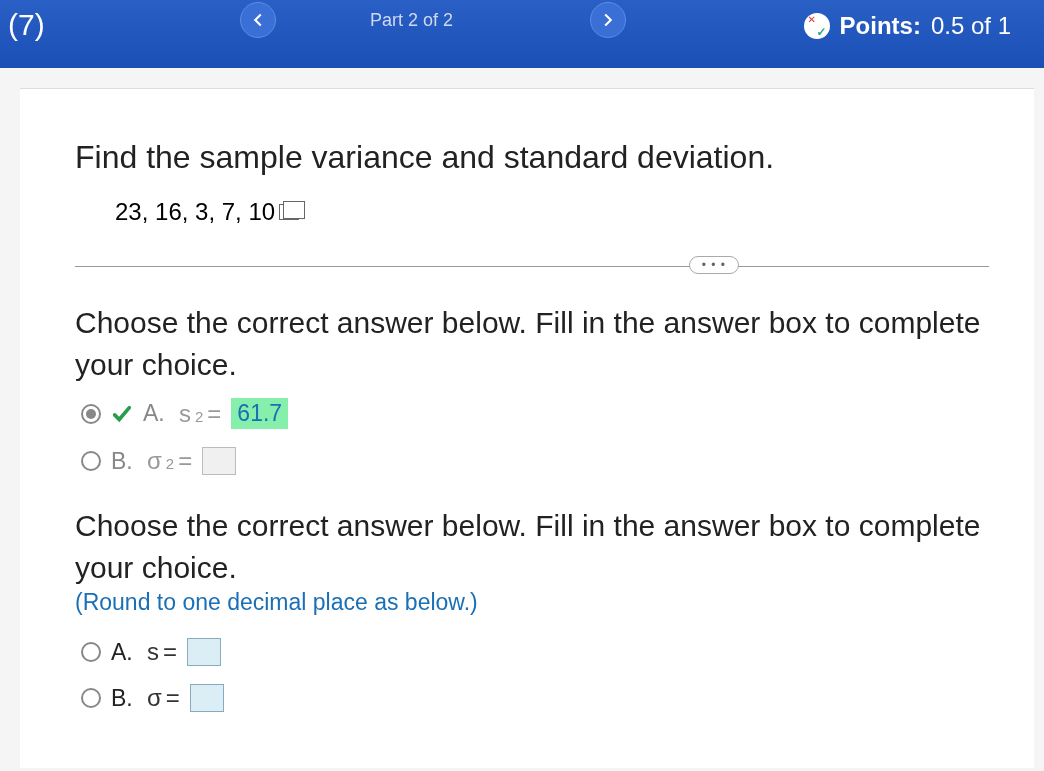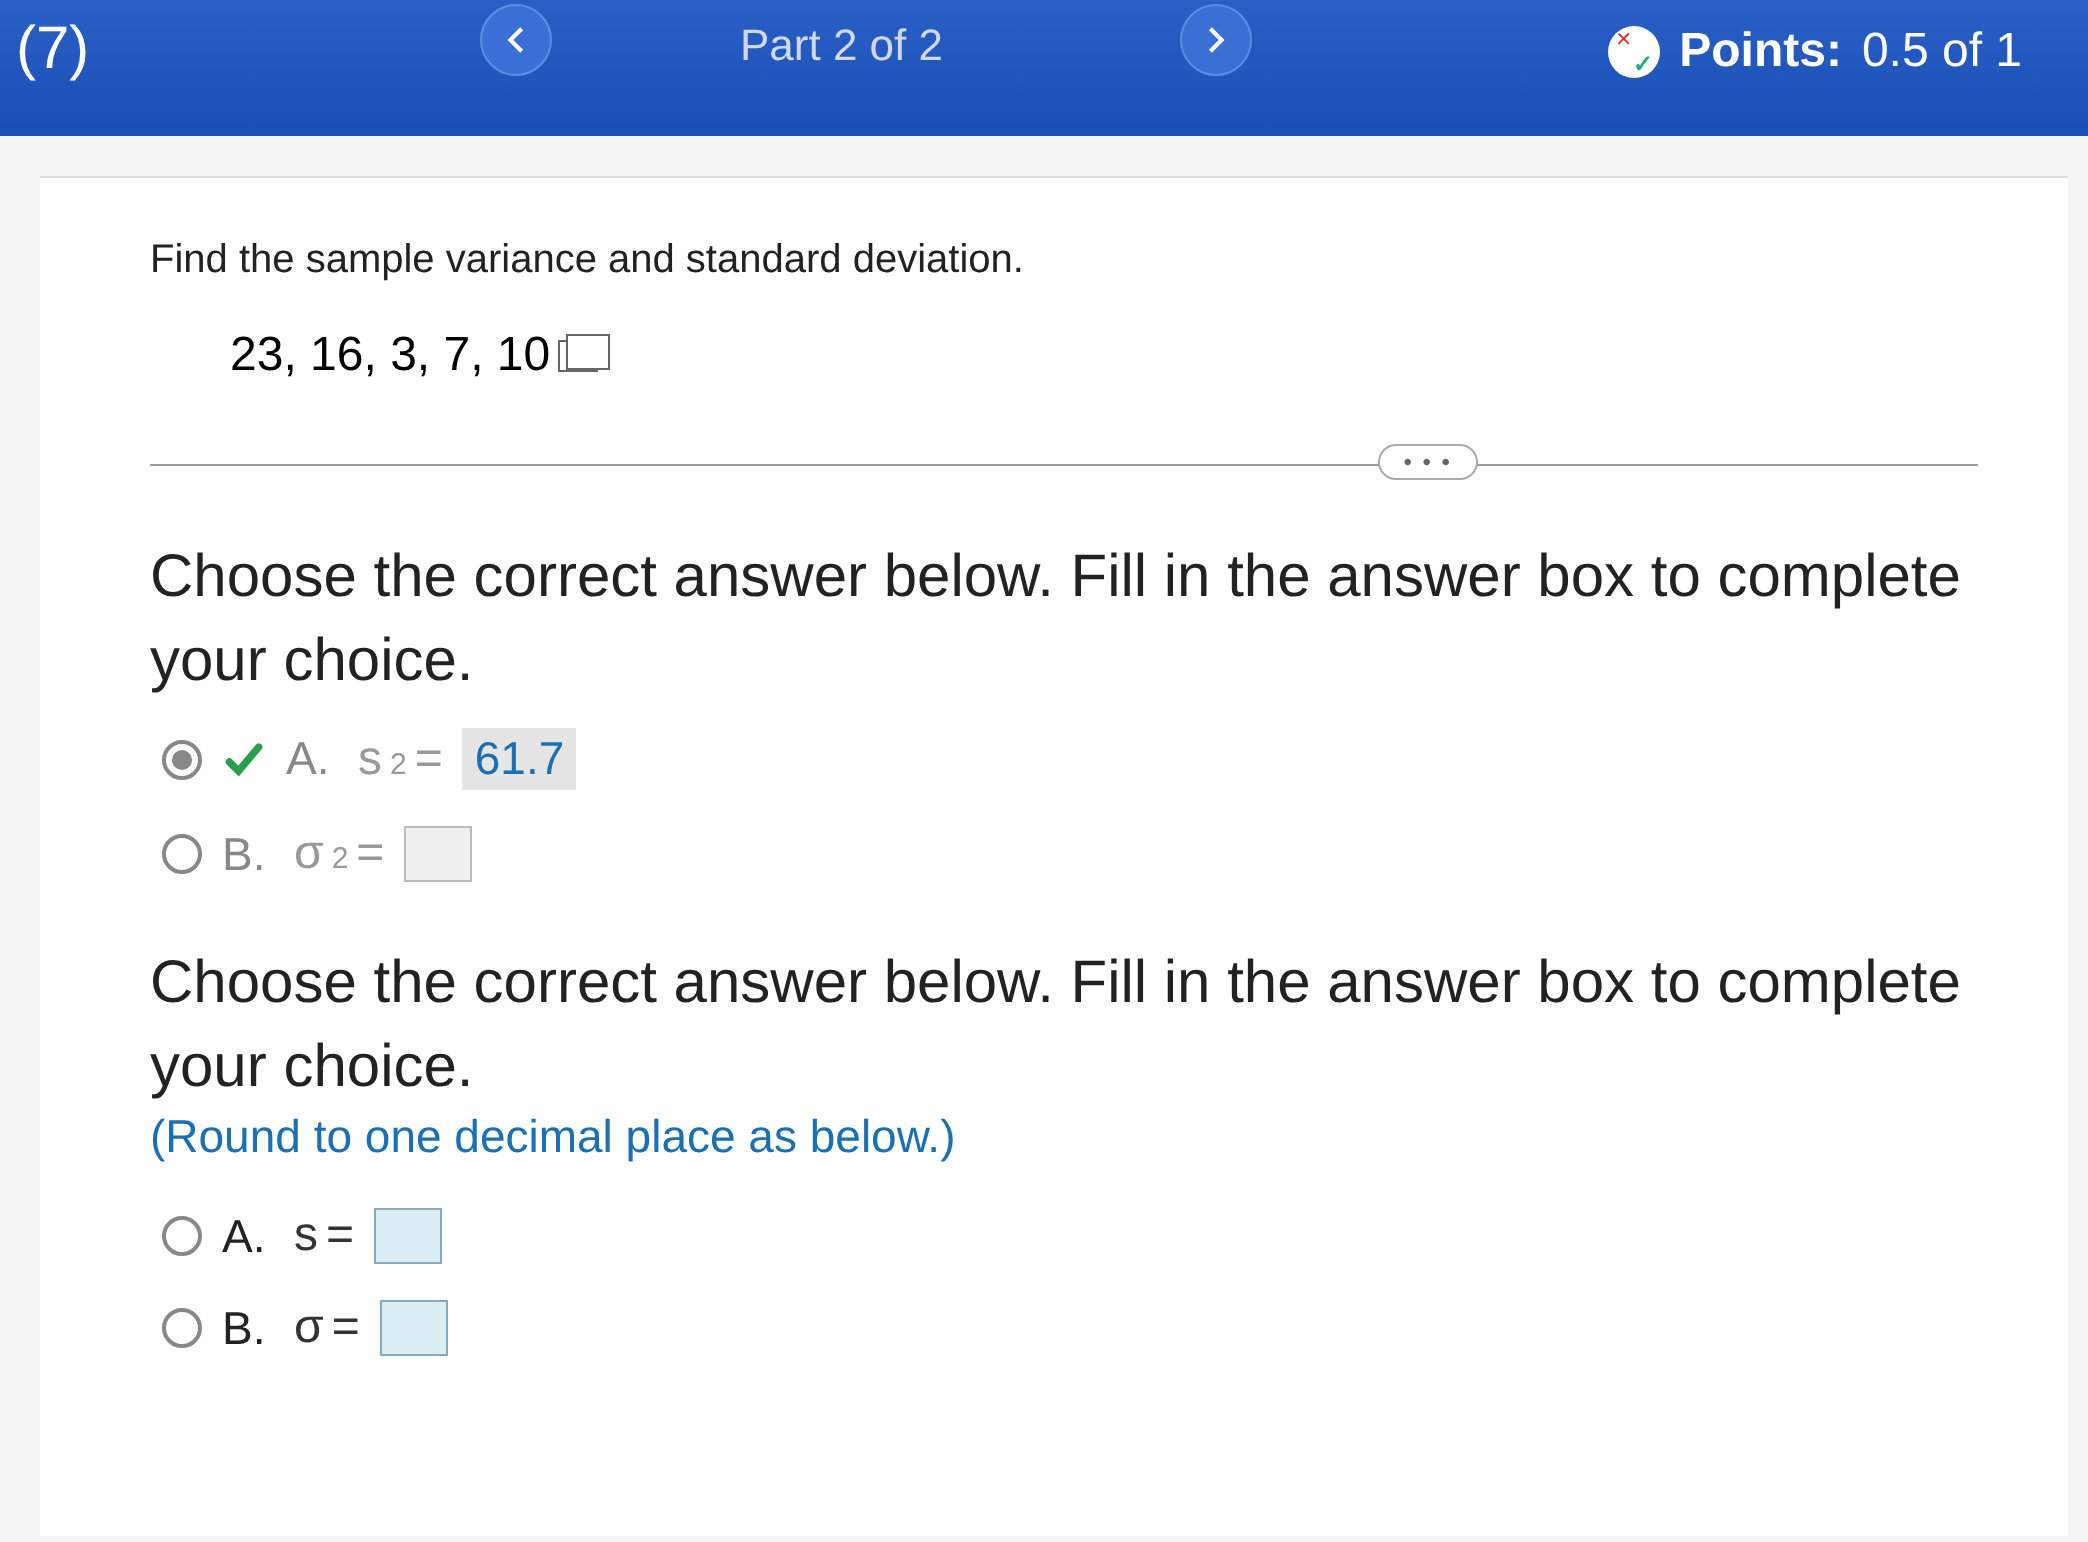--- a/index.html
+++ b/index.html
@@ -48,7 +48,7 @@
     position: absolute;
     left: 370px;
     top: 10px;
-    font-size: 22px;
+    font-size: 18px;
     color: #d0d8f0;
   }
   .points-wrap {

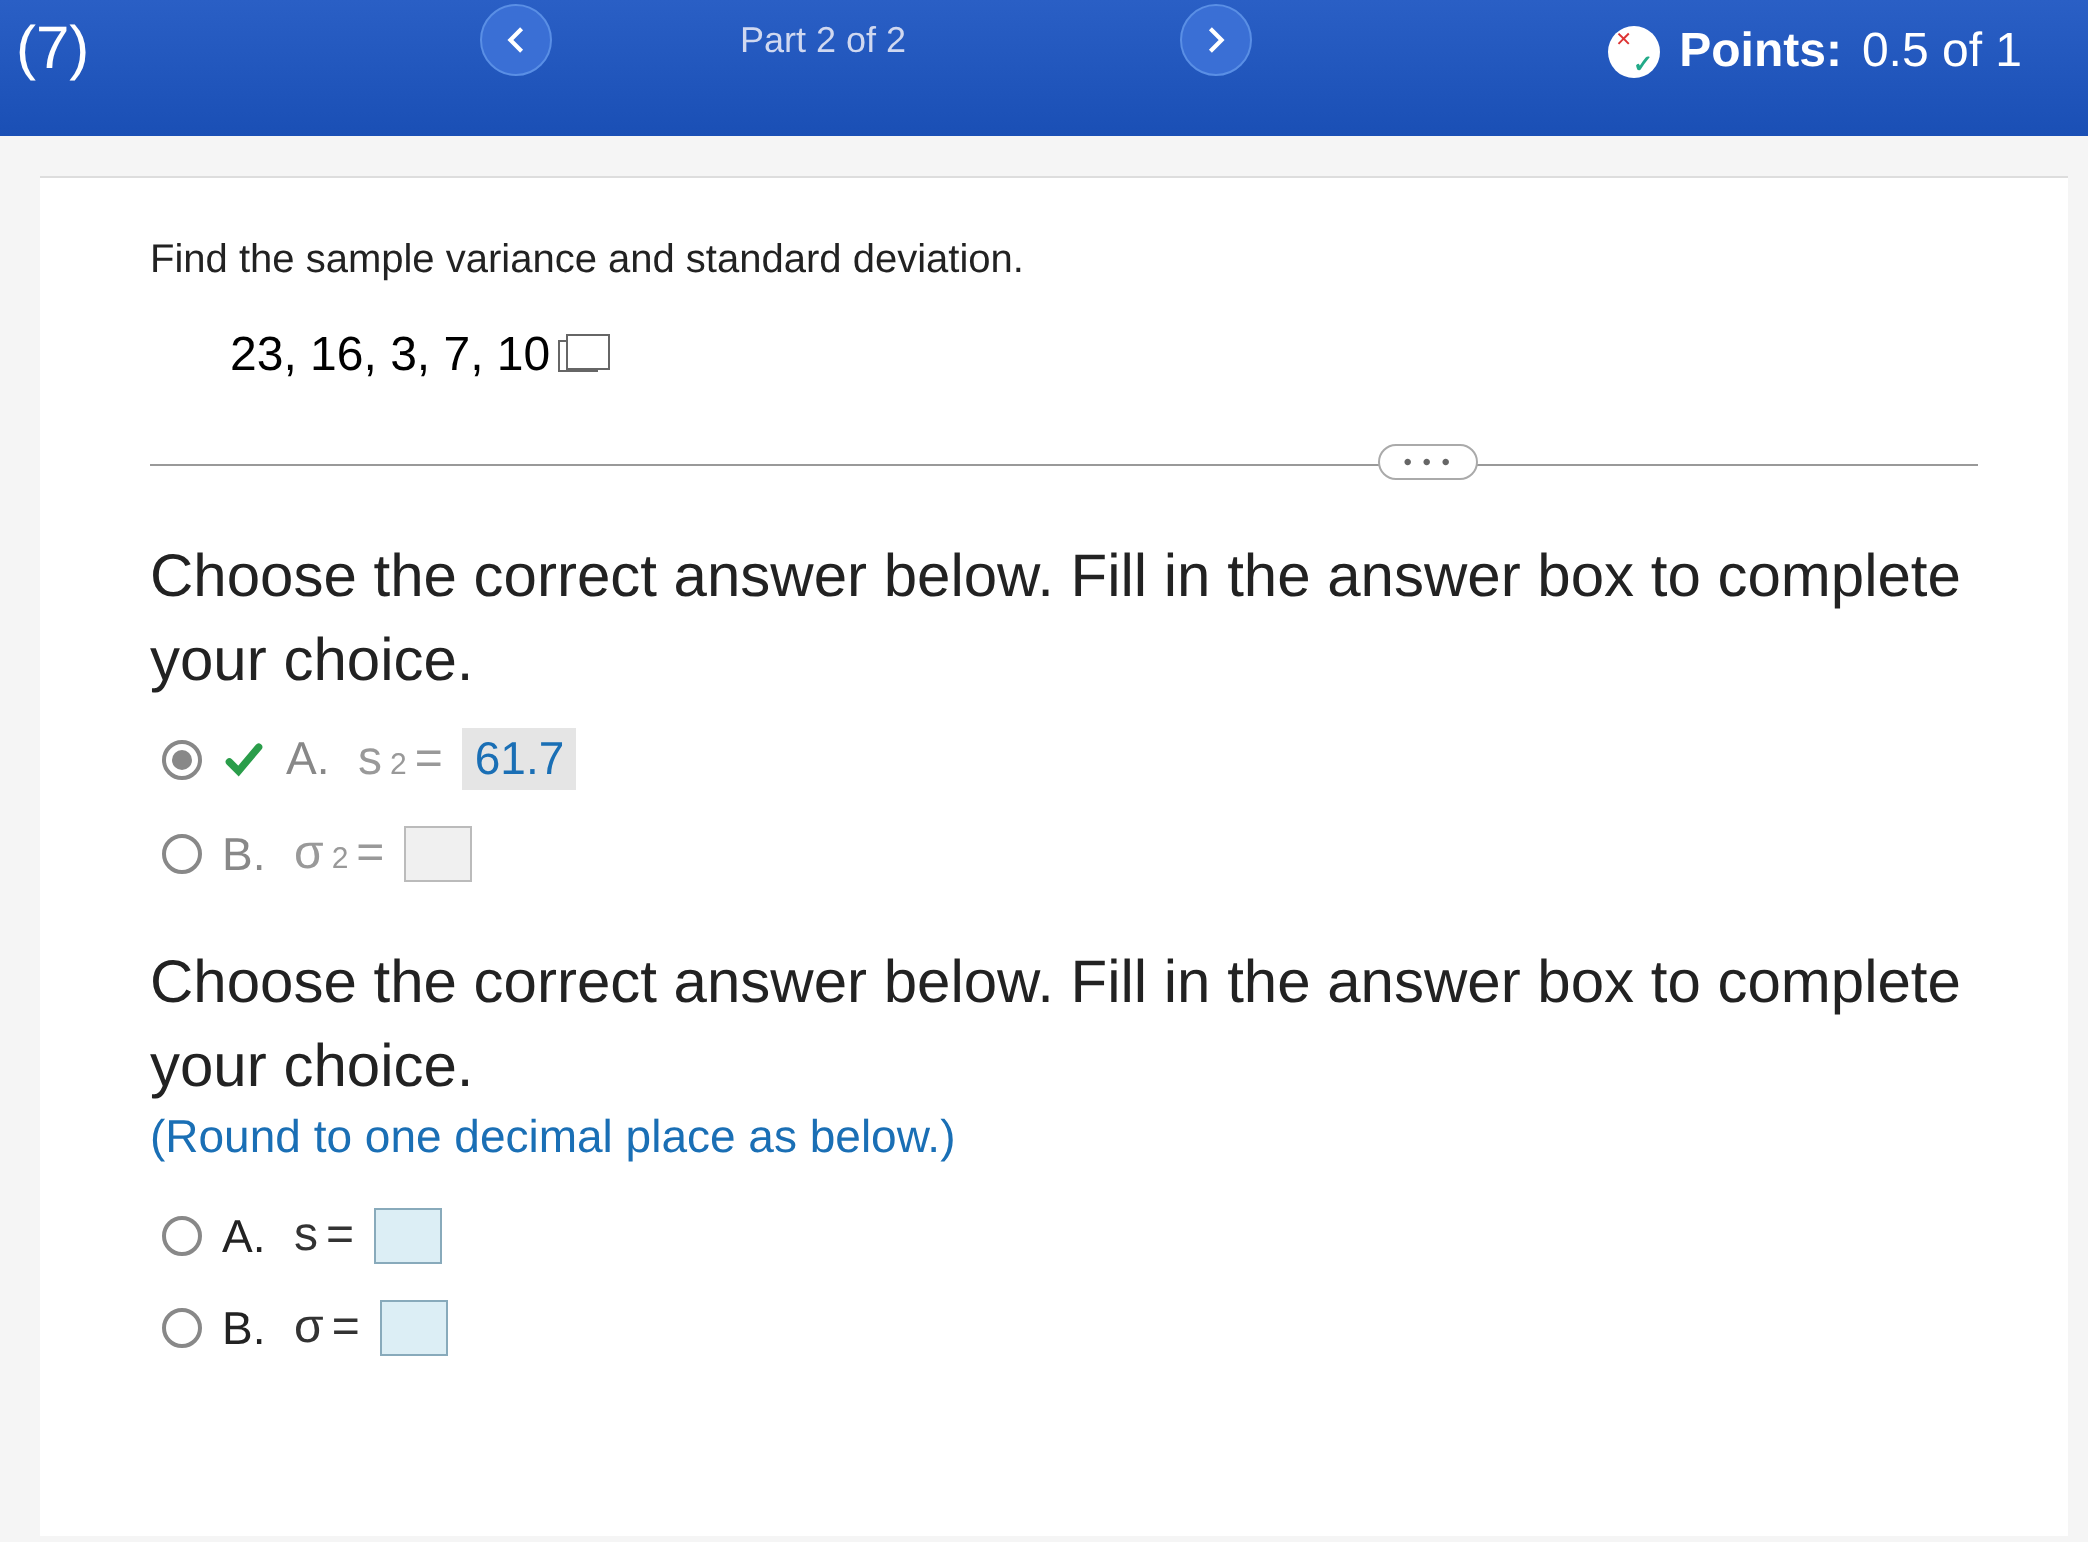--- a/index.html
+++ b/index.html
@@ -94,9 +94,10 @@
     border-top: 1px solid #ddd;
   }
   .prompt {
-    font-size: 20px;
+    font-size: 32px;
     color: #222;
     margin-bottom: 22px;
+    margin-top: 20px;
   }
   .data-row {
     font-size: 24px;

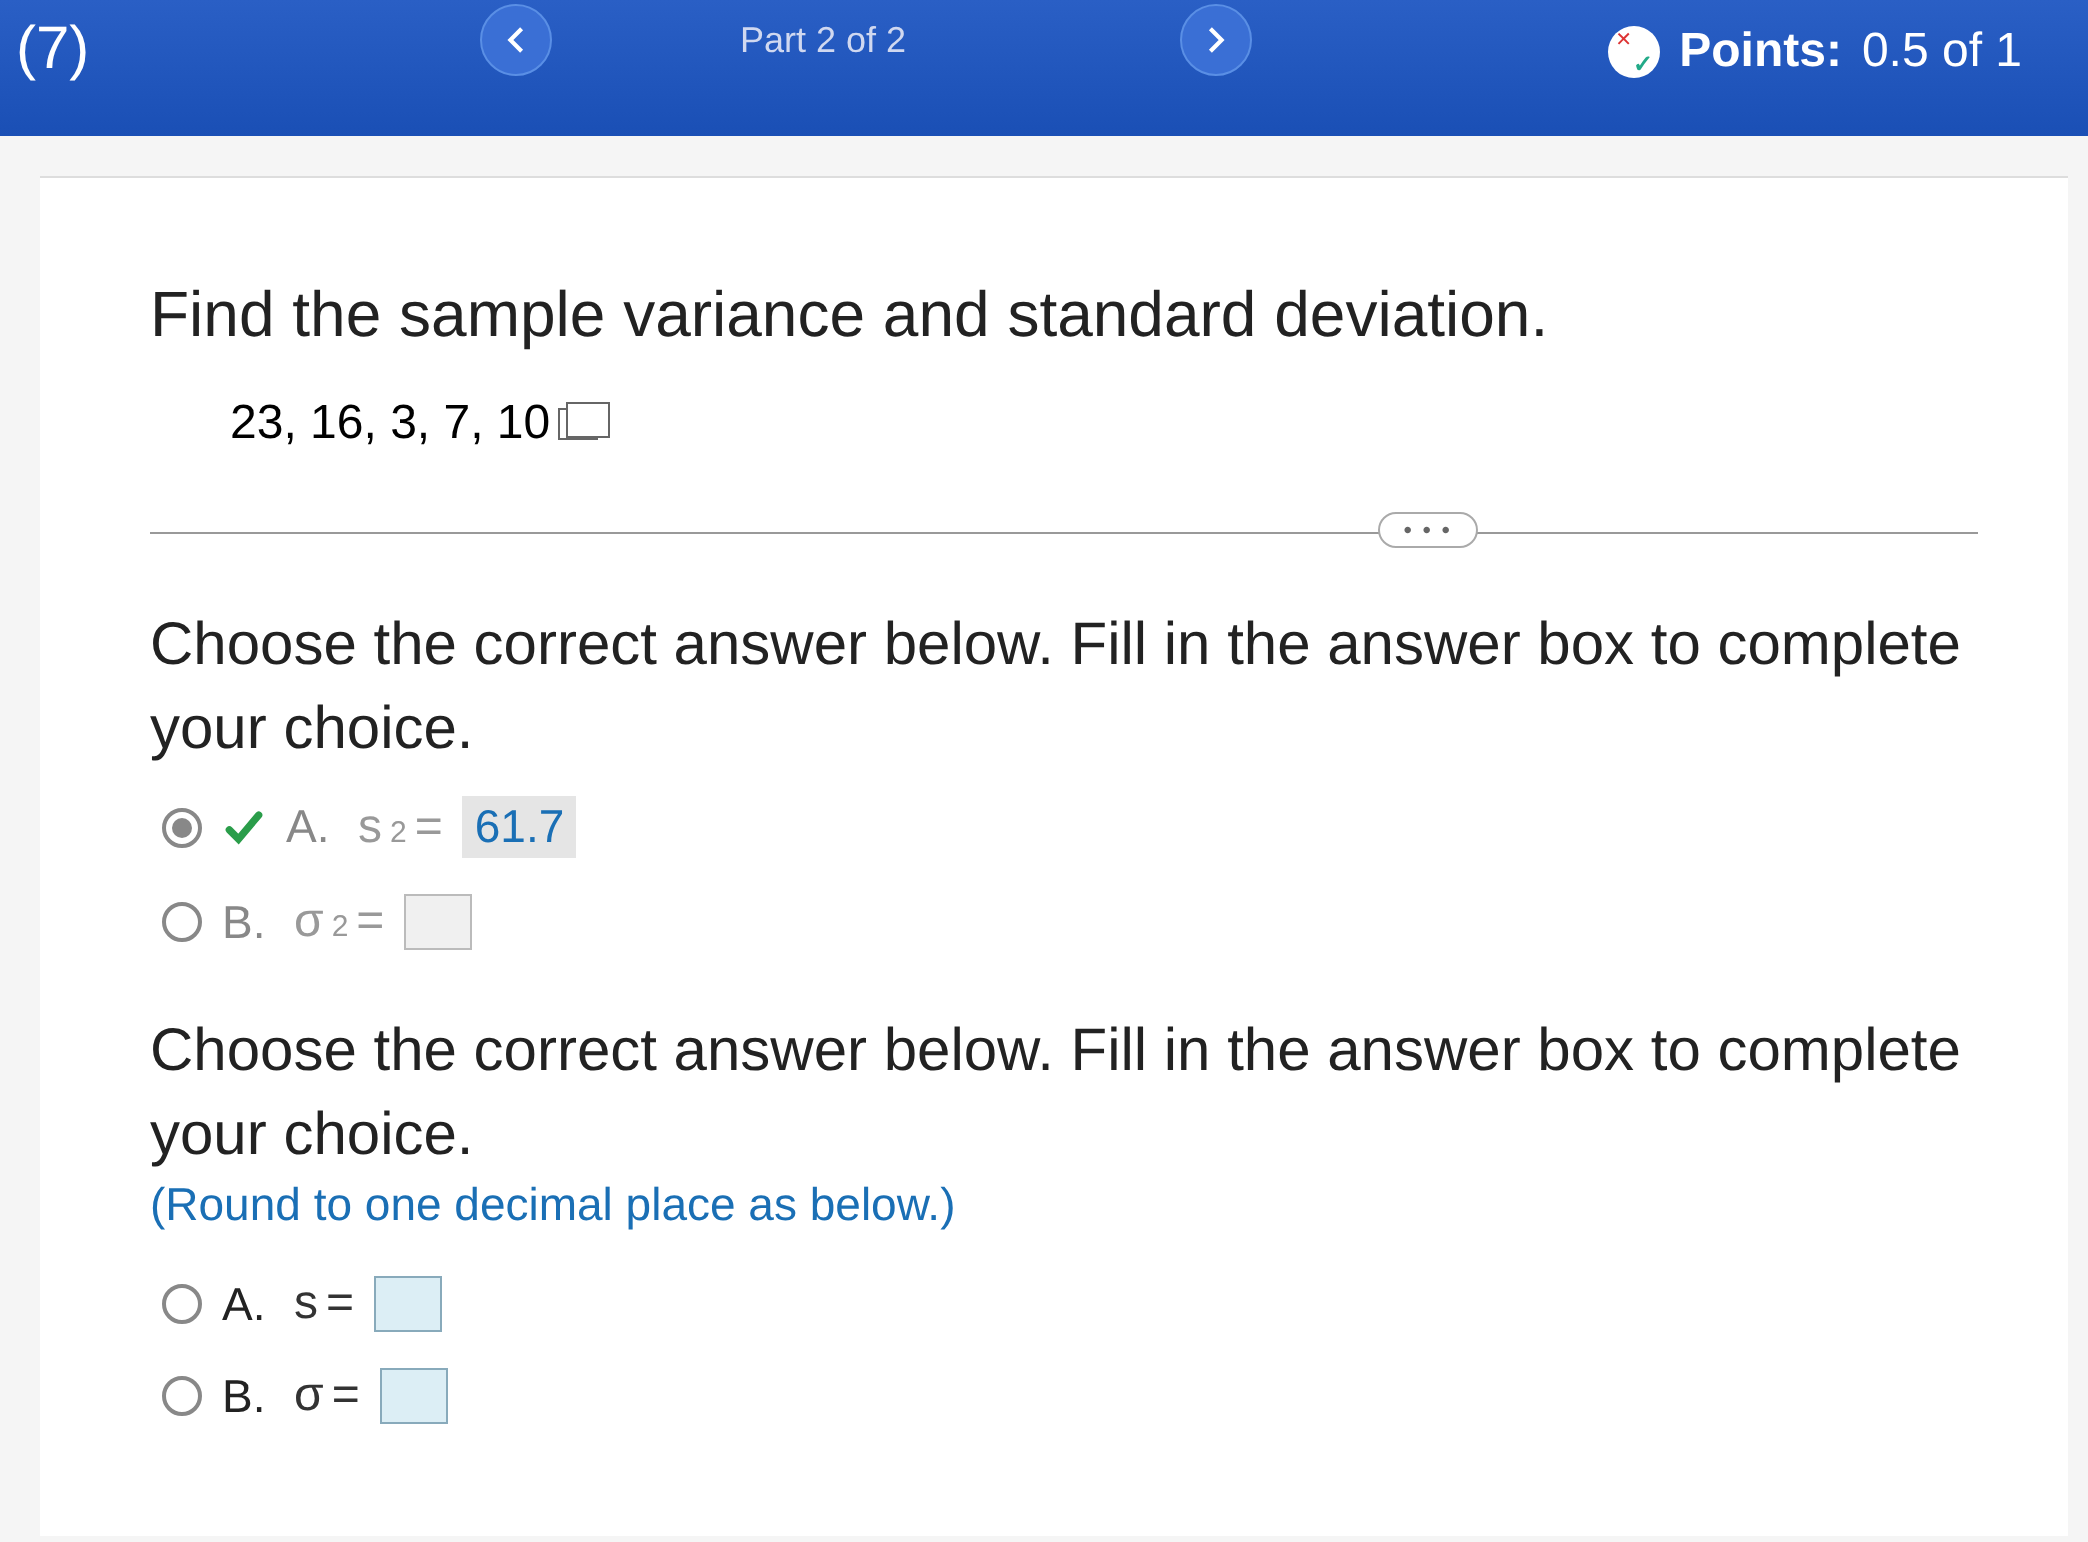--- a/index.html
+++ b/index.html
@@ -211,7 +211,7 @@
   .formula.faded { color: #999; }
   sup { font-size: 15px; vertical-align: super; }
   .ans-box {
-    background: #e5e5e5;
+    background: #86efac;
     padding: 2px 6px;
     color: #1a6fb5;
     font-size: 23px;

